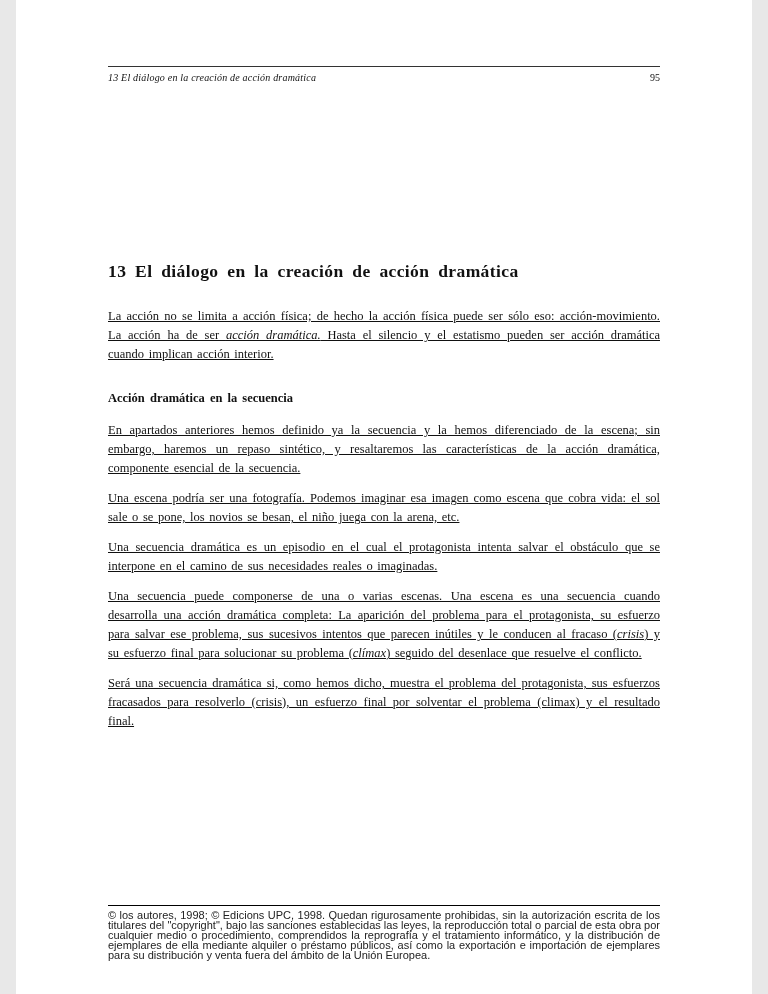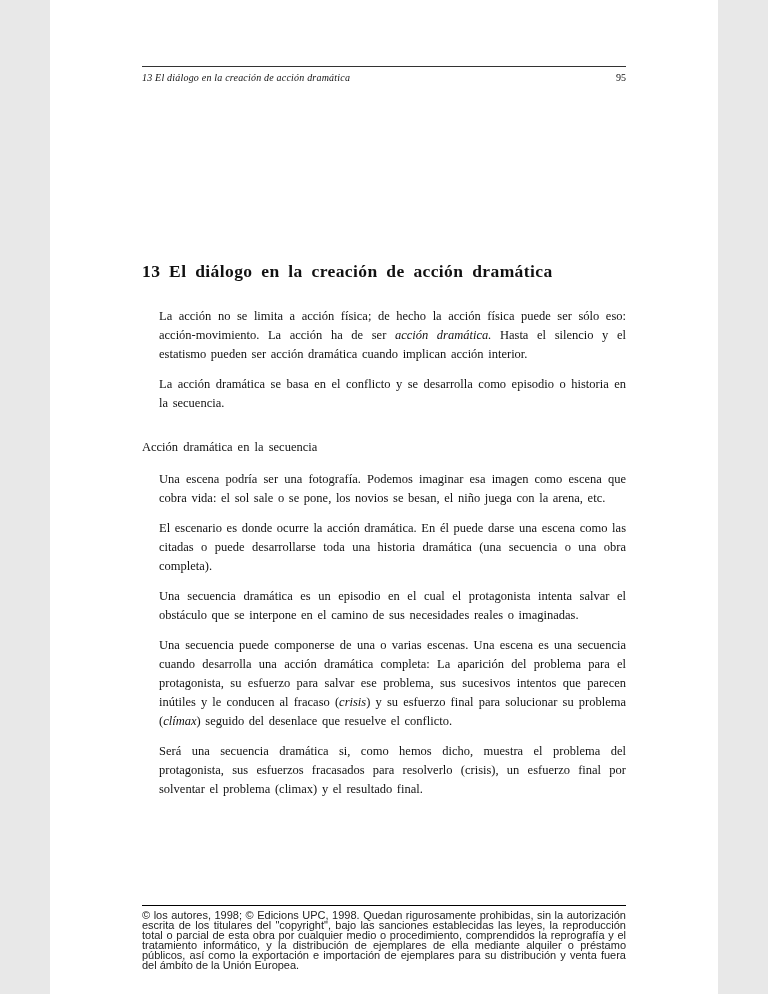--- a/index.html
+++ b/index.html
@@ -5,7 +5,7 @@
   html, body { margin: 0; padding: 0; background: #e8e8e8; }
   .page {
     position: relative;
-    width: 668px;
+    width: 736px;
     height: 994px;
     margin: 0 auto;
     background: #ffffff;

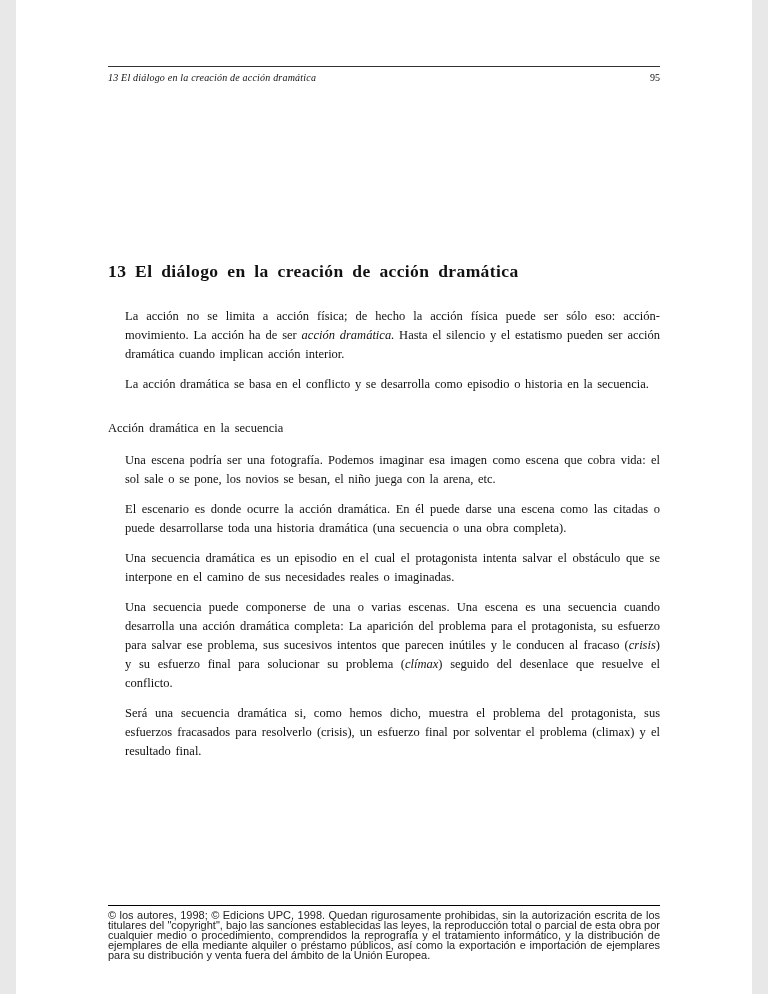--- a/index.html
+++ b/index.html
@@ -44,7 +44,7 @@
     text-align: justify;
     word-spacing: 1.5px;
   }
-  .body-paragraph { margin: 0 0 11px 17px; }
+  .body-paragraph { margin: 0 0 11px 0; text-decoration: underline; }
   .section-heading {
     font-weight: normal;
     margin: 25px 0 13px 0;

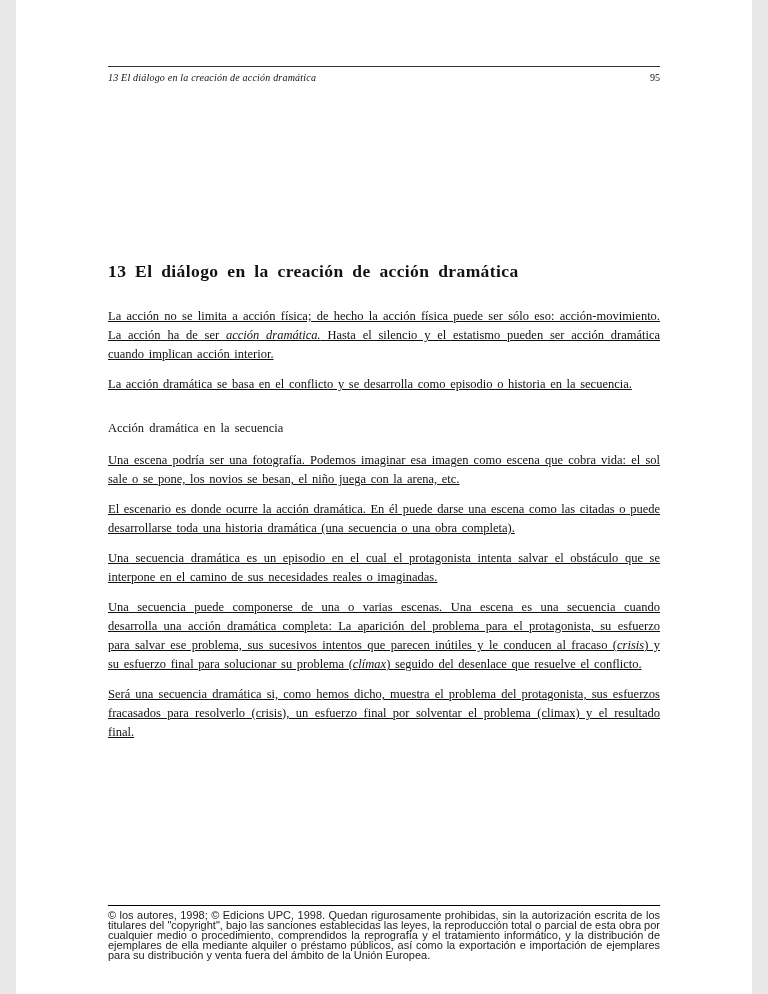--- a/index.html
+++ b/index.html
@@ -85,7 +85,6 @@
 
     <div class="body-blocks" id="blocks">
         <p class="body-paragraph"><span>La acción no se limita a acción física; de hecho la acción física puede ser sólo eso: acción-movimiento. La acción ha de ser </span><span class="italic">acción dramática.</span><span> Hasta el silencio y el estatismo pueden ser acción dramática cuando implican acción interior.</span></p>
-        <p class="body-paragraph"><span>La acción dramática se basa en el conflicto y se desarrolla como episodio o historia en la secuencia.</span></p>
         <p class="section-heading">Acción dramática en la secuencia</p>
         <p class="body-paragraph"><span>Una escena podría ser una fotografía. Podemos imaginar esa imagen como escena que cobra vida: el sol sale o se pone, los novios se besan, el niño juega con la arena, etc.</span></p>
         <p class="body-paragraph"><span>El escenario es donde ocurre la acción dramática. En él puede darse una escena como las citadas o puede desarrollarse toda una historia dramática (una secuencia o una obra completa).</span></p>

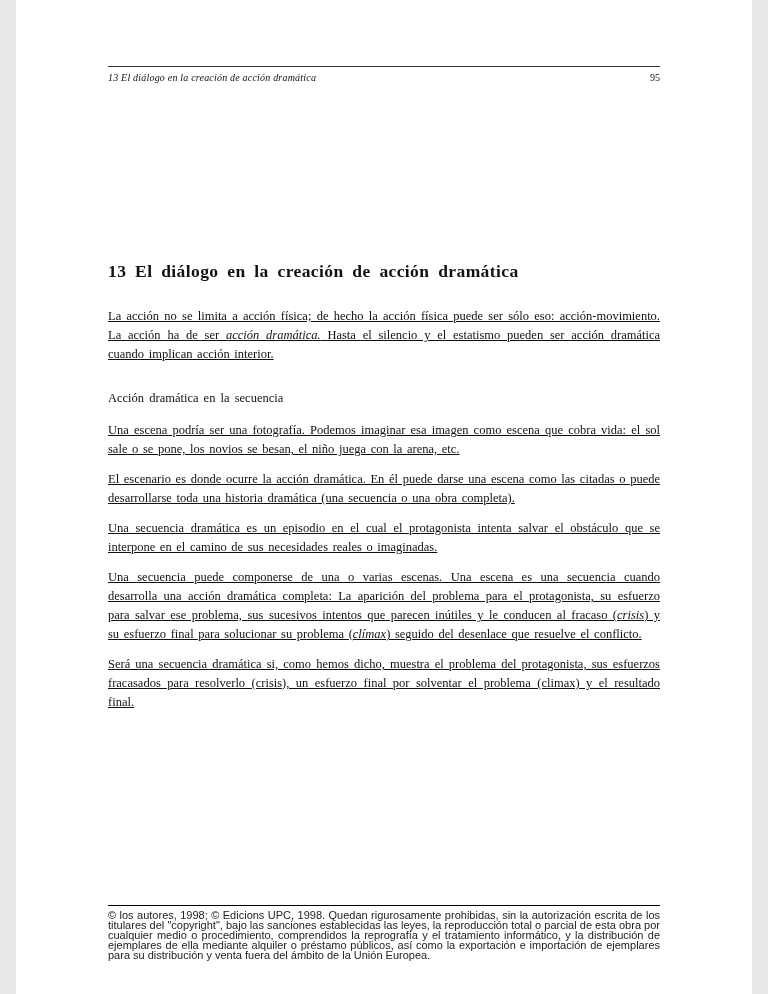--- a/index.html
+++ b/index.html
@@ -46,7 +46,7 @@
   }
   .body-paragraph { margin: 0 0 11px 0; text-decoration: underline; }
   .section-heading {
-    font-weight: normal;
+    font-weight: bold;
     margin: 25px 0 13px 0;
     text-align: left;
     word-spacing: 2px;

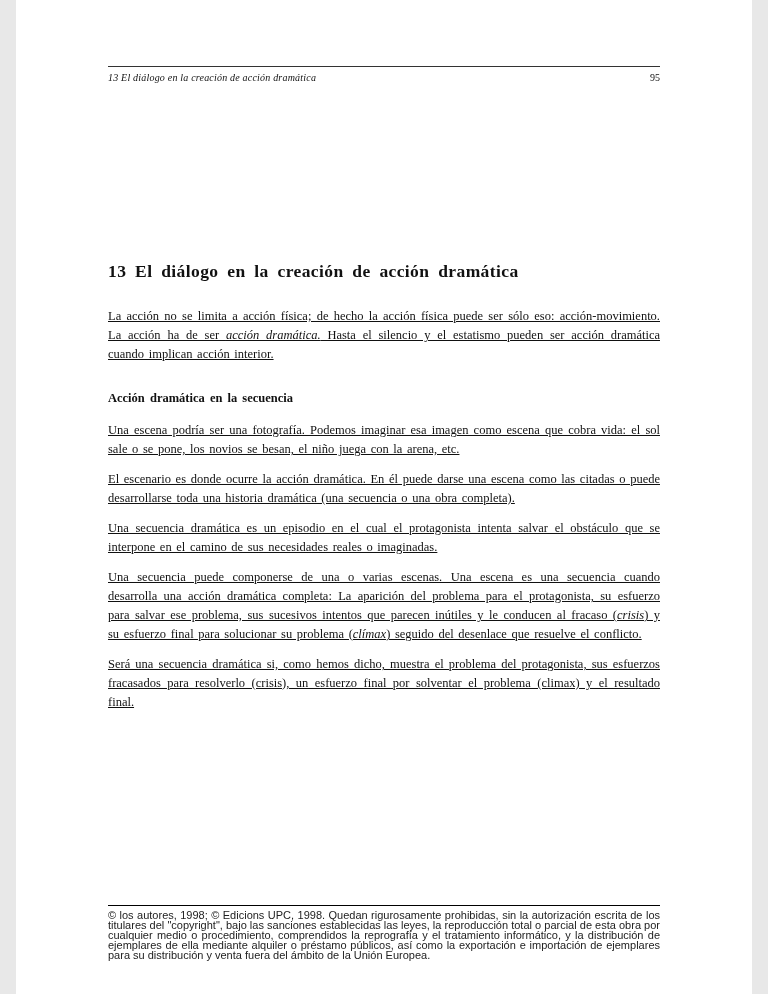--- a/index.html
+++ b/index.html
@@ -86,6 +86,7 @@
     <div class="body-blocks" id="blocks">
         <p class="body-paragraph"><span>La acción no se limita a acción física; de hecho la acción física puede ser sólo eso: acción-movimiento. La acción ha de ser </span><span class="italic">acción dramática.</span><span> Hasta el silencio y el estatismo pueden ser acción dramática cuando implican acción interior.</span></p>
         <p class="section-heading">Acción dramática en la secuencia</p>
+        <p class="body-paragraph"><span>En apartados anteriores hemos definido ya la secuencia y la hemos diferenciado de la escena; sin embargo, haremos un repaso sintético, y resaltaremos las características de la acción dramática, componente esencial de la secuencia.</span></p>
         <p class="body-paragraph"><span>Una escena podría ser una fotografía. Podemos imaginar esa imagen como escena que cobra vida: el sol sale o se pone, los novios se besan, el niño juega con la arena, etc.</span></p>
         <p class="body-paragraph"><span>El escenario es donde ocurre la acción dramática. En él puede darse una escena como las citadas o puede desarrollarse toda una historia dramática (una secuencia o una obra completa).</span></p>
         <p class="body-paragraph"><span>Una secuencia dramática es un episodio en el cual el protagonista intenta salvar el obstáculo que se interpone en el camino de sus necesidades reales o imaginadas.</span></p>

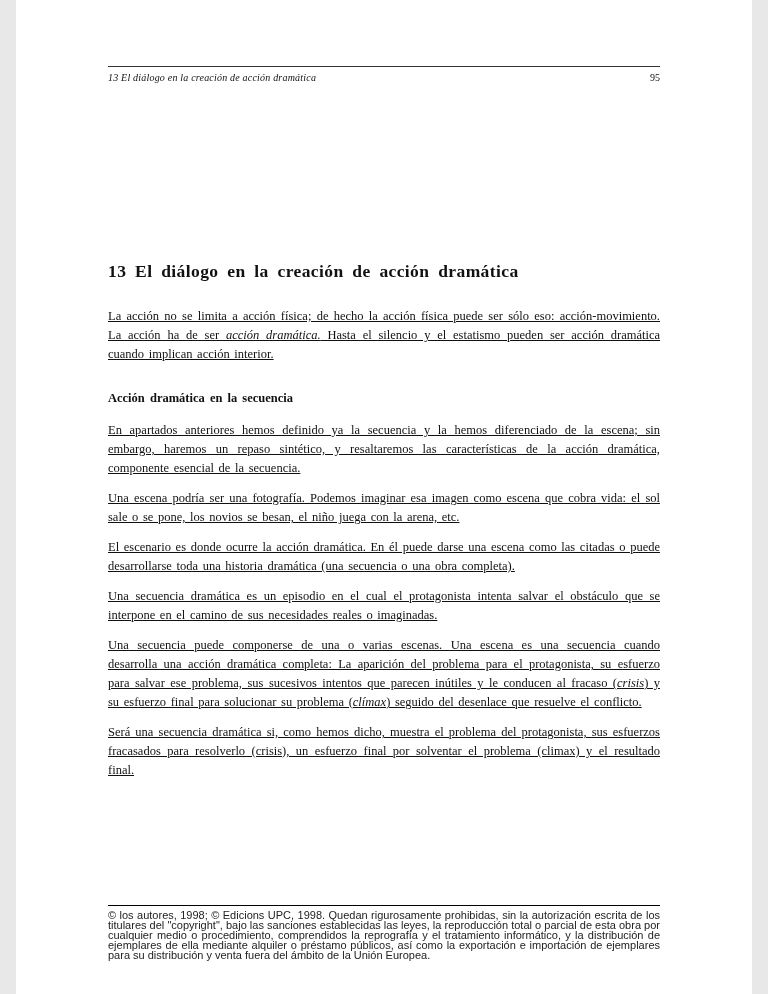--- a/index.html
+++ b/index.html
@@ -88,7 +88,6 @@
         <p class="section-heading">Acción dramática en la secuencia</p>
         <p class="body-paragraph"><span>En apartados anteriores hemos definido ya la secuencia y la hemos diferenciado de la escena; sin embargo, haremos un repaso sintético, y resaltaremos las características de la acción dramática, componente esencial de la secuencia.</span></p>
         <p class="body-paragraph"><span>Una escena podría ser una fotografía. Podemos imaginar esa imagen como escena que cobra vida: el sol sale o se pone, los novios se besan, el niño juega con la arena, etc.</span></p>
-        <p class="body-paragraph"><span>El escenario es donde ocurre la acción dramática. En él puede darse una escena como las citadas o puede desarrollarse toda una historia dramática (una secuencia o una obra completa).</span></p>
         <p class="body-paragraph"><span>Una secuencia dramática es un episodio en el cual el protagonista intenta salvar el obstáculo que se interpone en el camino de sus necesidades reales o imaginadas.</span></p>
         <p class="body-paragraph"><span>Una secuencia puede componerse de una o varias escenas. Una escena es una secuencia cuando desarrolla una acción dramática completa: La aparición del problema para el protagonista, su esfuerzo para salvar ese problema, sus sucesivos intentos que parecen inútiles y le conducen al fracaso (</span><span class="italic">crisis</span><span>) y su esfuerzo final para solucionar su problema (</span><span class="italic">clímax</span><span>) seguido del desenlace que resuelve el conflicto.</span></p>
         <p class="body-paragraph"><span>Será una secuencia dramática si, como hemos dicho, muestra el problema del protagonista, sus esfuerzos fracasados para resolverlo (crisis), un esfuerzo final por solventar el problema (climax) y el resultado final.</span></p>

